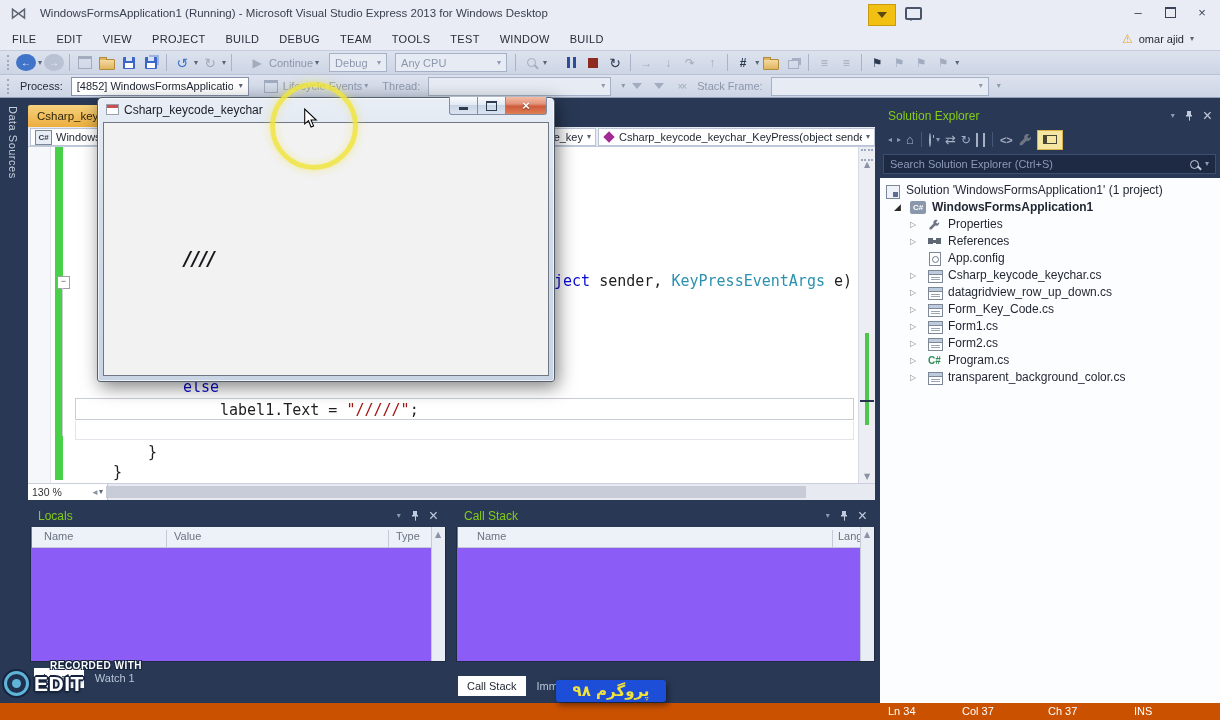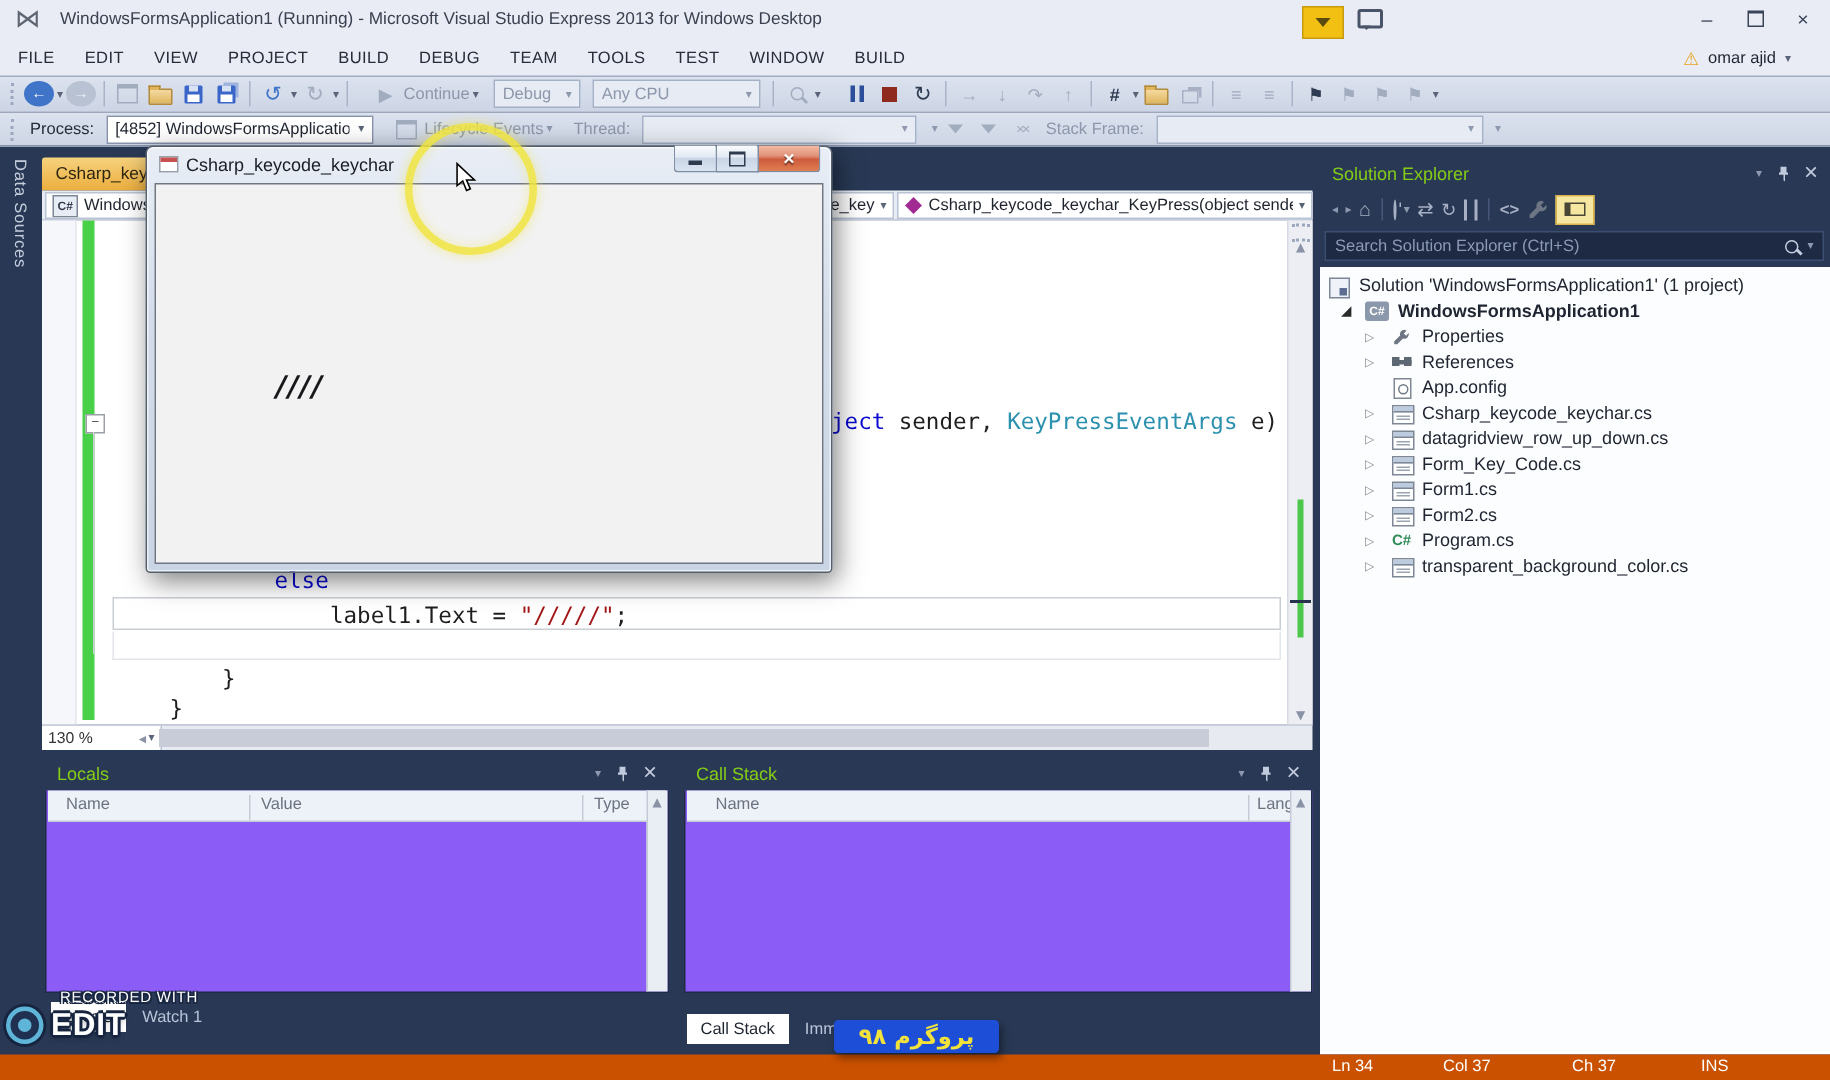--- a/index.html
+++ b/index.html
@@ -175,7 +175,7 @@
         box-shadow:0 0 8px rgba(240,228,60,.5), inset 0 0 8px rgba(240,228,60,.4)}
   #cursor{left:303px;top:108px;z-index:41}
   #watermark{left:4px;top:660px;z-index:46;color:#FFF}
-  .wm-top{margin-left:36px;font-size:10px;font-weight:normal;letter-spacing:.5px;
+  .wm-top{margin-left:46px;font-size:10px;font-weight:bold;letter-spacing:.5px;
           text-shadow:-1px -1px 0 #16243F,1px -1px 0 #16243F,-1px 1px 0 #16243F,1px 1px 0 #16243F}
   .wm-brand{display:flex;align-items:center;gap:5px;font-size:21px;font-weight:800;letter-spacing:.5px;
             text-shadow:-2px 0 0 #16243F,2px 0 0 #16243F,0 -2px 0 #16243F,0 2px 0 #16243F,-1px -1px 0 #16243F,1px 1px 0 #16243F,1px -1px 0 #16243F,-1px 1px 0 #16243F,0 2px 4px rgba(0,0,0,.4)}

